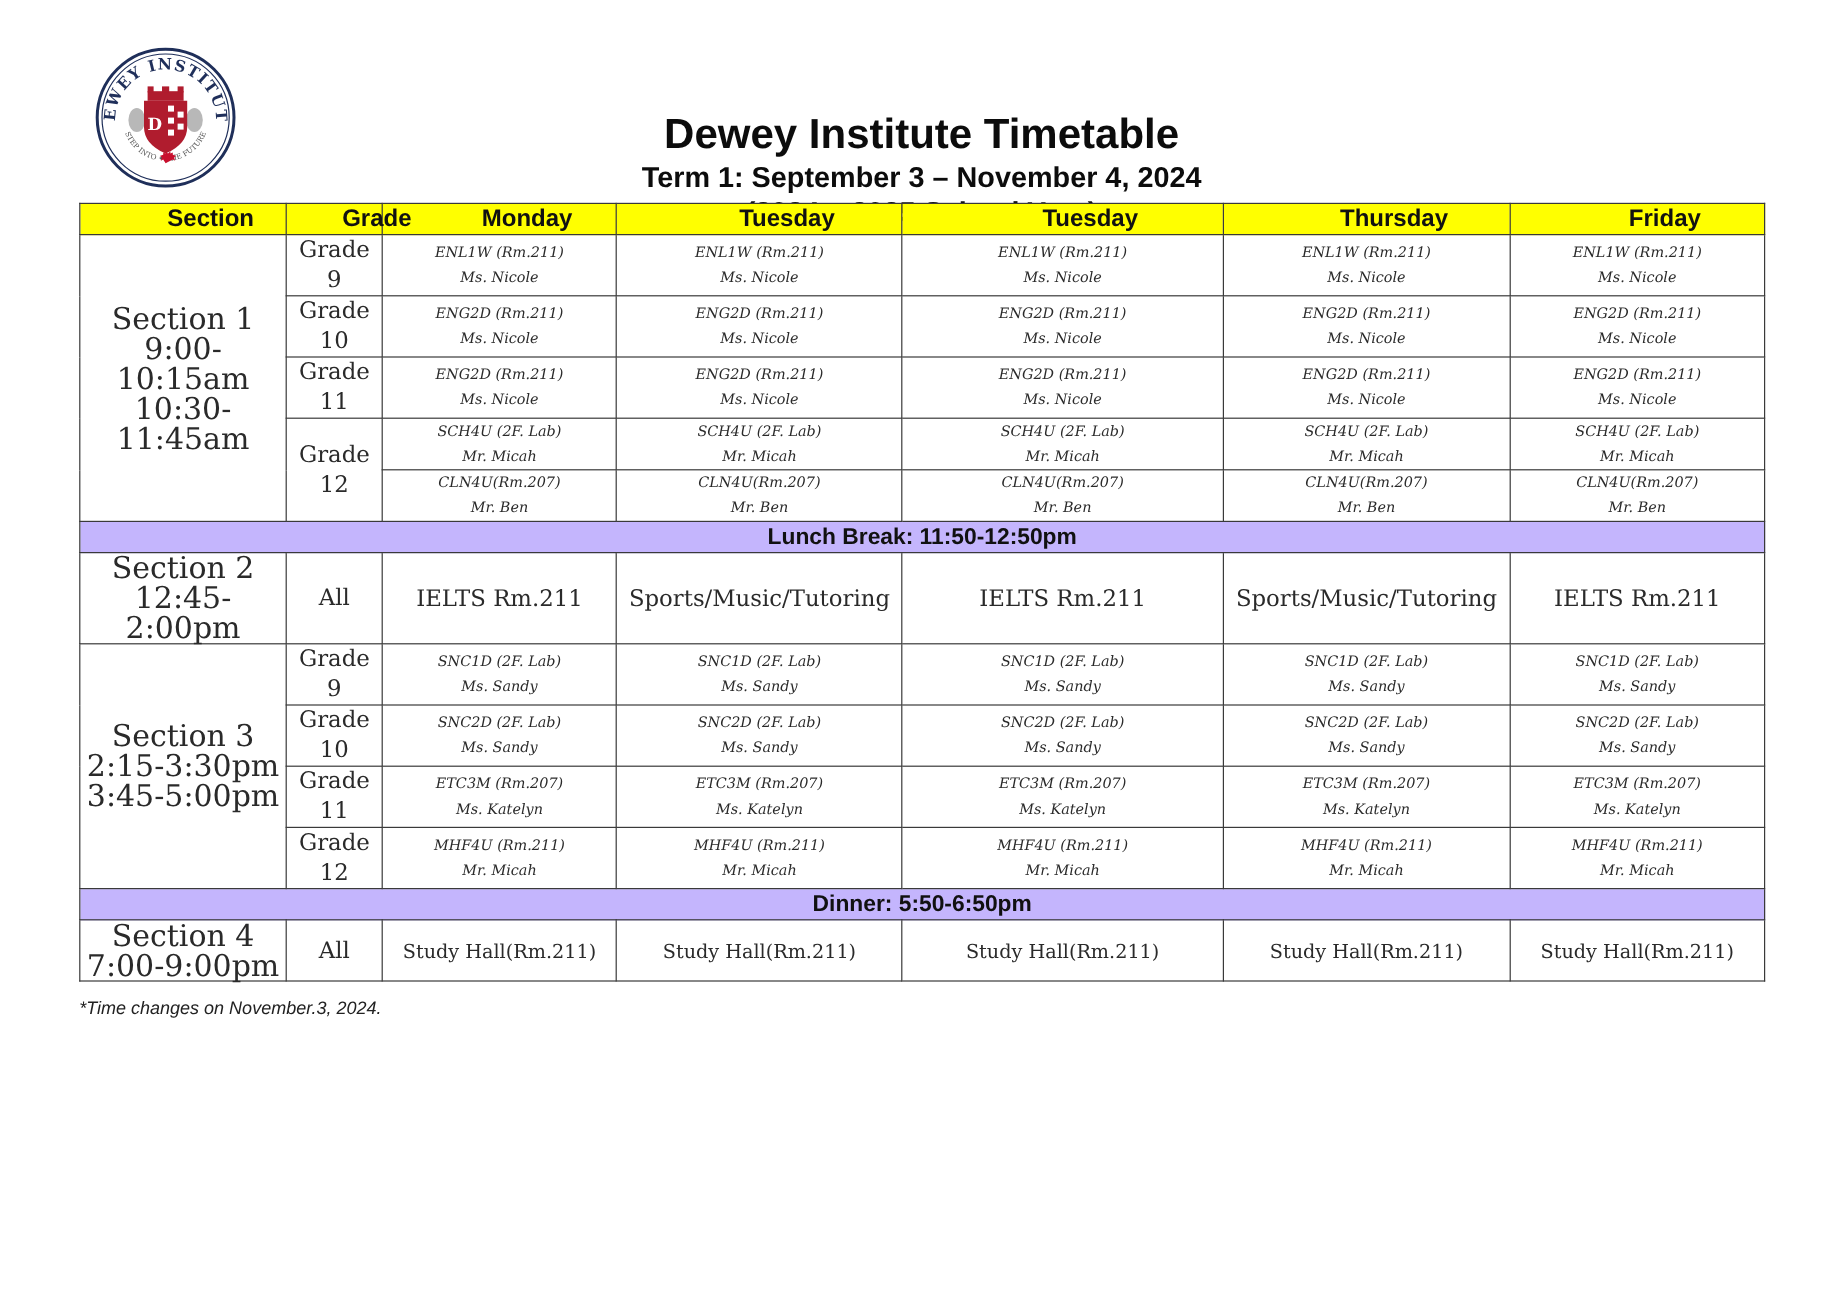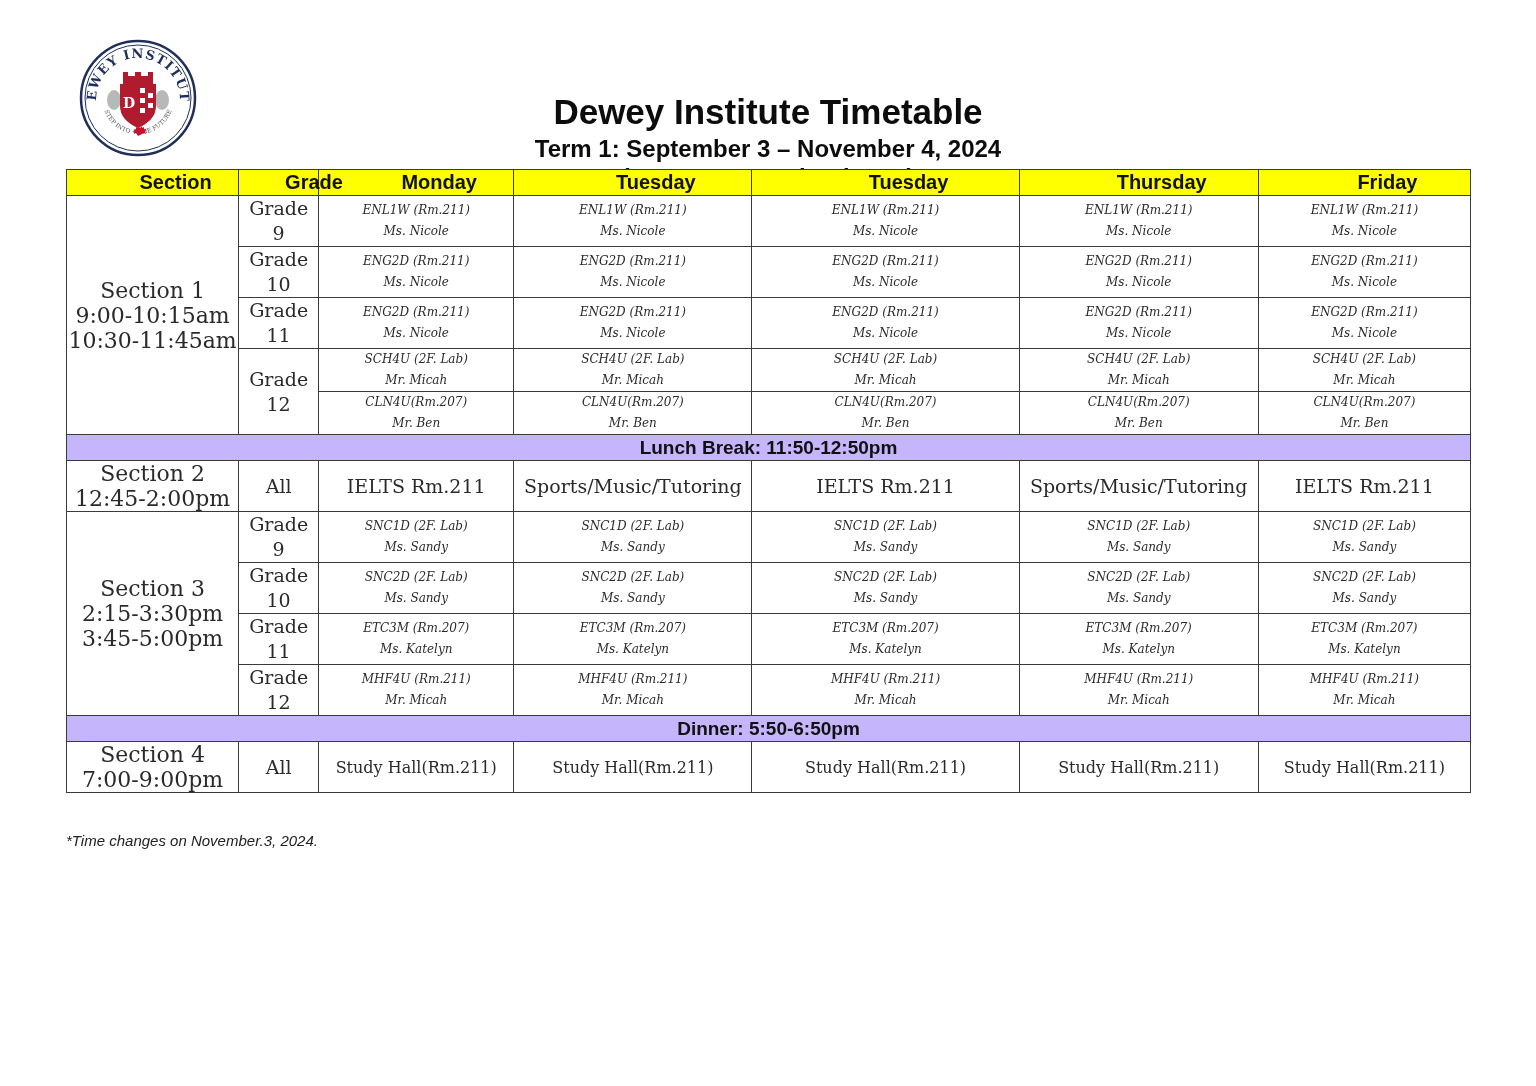--- a/index.html
+++ b/index.html
@@ -14,7 +14,7 @@
   table.tt th { background: #ffff00; font-family: "Liberation Sans", sans-serif; font-weight: bold; font-size: 20px; height: 25px; color: #111; padding-left: 46px; }
   .cell { font-size: 12px; line-height: 21px; color: #2a2a2a; font-style: italic; }
   .grade { font-size: 19px; line-height: 25px; color: #2a2a2a; }
-  .section { font-size: 22px; line-height: 25px; color: #2a2a2a; }
+  .section { font-size: 25px; line-height: 25px; color: #2a2a2a; }
   .big { font-size: 19px; color: #2a2a2a; }
   .study { font-size: 16px; color: #2a2a2a; }
   .break-row td { background: #c4b5fd; font-family: "Liberation Sans", sans-serif; font-weight: bold; font-size: 19px; height: 25px; color: #111; }

